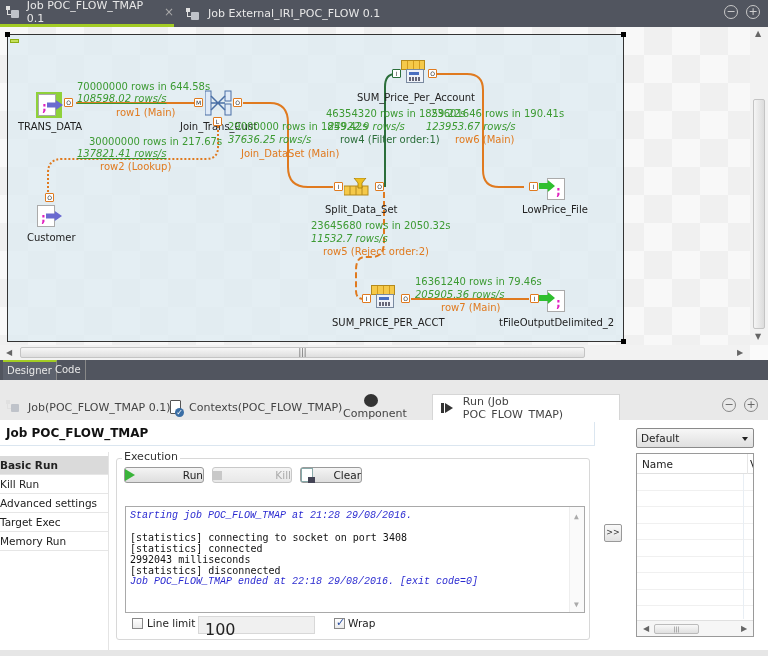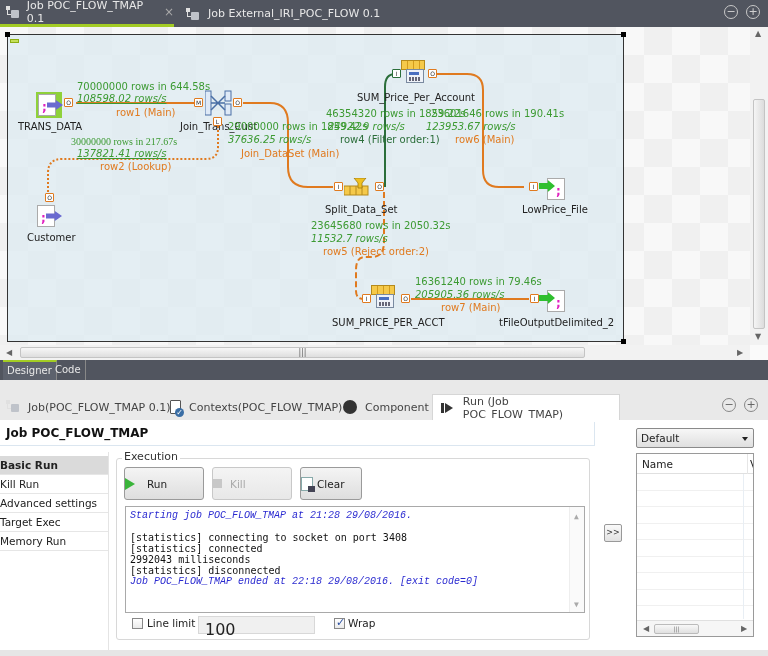--- a/index.html
+++ b/index.html
@@ -234,7 +234,7 @@
   <div class="lbl greeni" style="left:77px;top:66px;text-decoration:underline;">108598.02 rows/s</div>
   <div class="lbl orange" style="left:116px;top:80px;">row1 (Main)</div>
 
-  <div class="lbl green" style="left:71px;top:109px;font-family:Liberation Serif, serif;">30000000 rows in 217.67s</div>
+  <div class="lbl green" style="left:89px;top:109px;">30000000 rows in 217.67s</div>
   <div class="lbl greeni" style="left:77px;top:121px;text-decoration:underline;">137821.41 rows/s</div>
   <div class="lbl orange" style="left:100px;top:134px;">row2 (Lookup)</div>
 

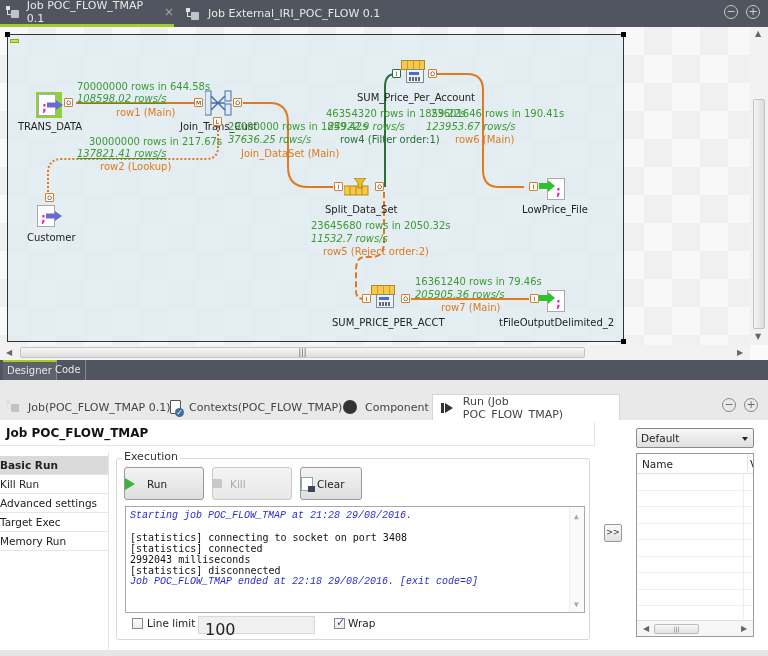--- a/index.html
+++ b/index.html
@@ -286,7 +286,7 @@
     <span class="ico ctxico" style="width:11px;"></span>
     <span>Contexts(POC_FLOW_TMAP)</span>
   </div>
-  <div class="btab" style="left:343px;">
+  <div class="btab" style="left:343px;flex-direction:column;">
     <span class="ico palico"></span>
     <span>Component</span>
   </div>

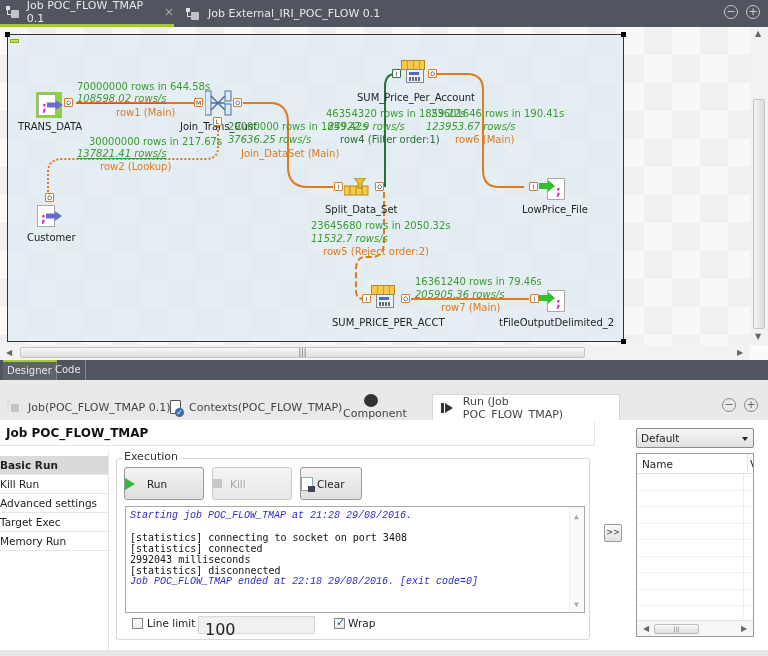--- a/index.html
+++ b/index.html
@@ -82,7 +82,7 @@
 
   .exec-group { position: absolute; left: 116px; top: 38px; width: 474px; height: 182px; border: 1px solid #d8d8d8; border-radius: 3px; }
   .exec-legend { position: absolute; left: 122px; top: 30px; background: #fff; padding: 0 2px; font-size: 11px; color: #333; }
-  .btn { position: absolute; height: 33px; border: 1px solid #9a9a9a; border-radius: 3px; background: linear-gradient(#f4f4f4, #dedede); font-size: 10.5px; display: flex; align-items: center; justify-content: flex-start; color: #222; }
+  .btn { position: absolute; height: 16px; border: 1px solid #9a9a9a; border-radius: 3px; background: linear-gradient(#f4f4f4, #dedede); font-size: 10.5px; display: flex; align-items: center; justify-content: space-between; color: #222; }
   .btn.disabled { color: #aaa; border-color: #c8c8c8; background: linear-gradient(#f4f4f4, #e8e8e8); }
   .play { width: 0; height: 0; border-left: 10px solid #3ab43a; border-top: 6px solid transparent; border-bottom: 6px solid transparent; margin-right: 12px; }
   .stopsq { width: 9px; height: 9px; background: #c8c8c8; margin-right: 8px; }

